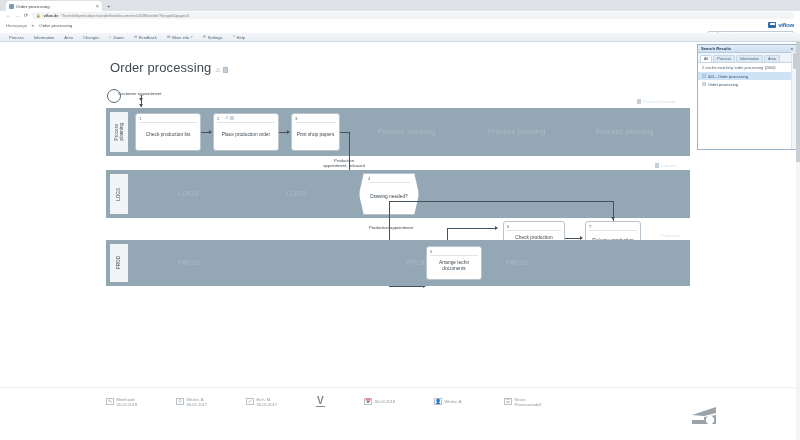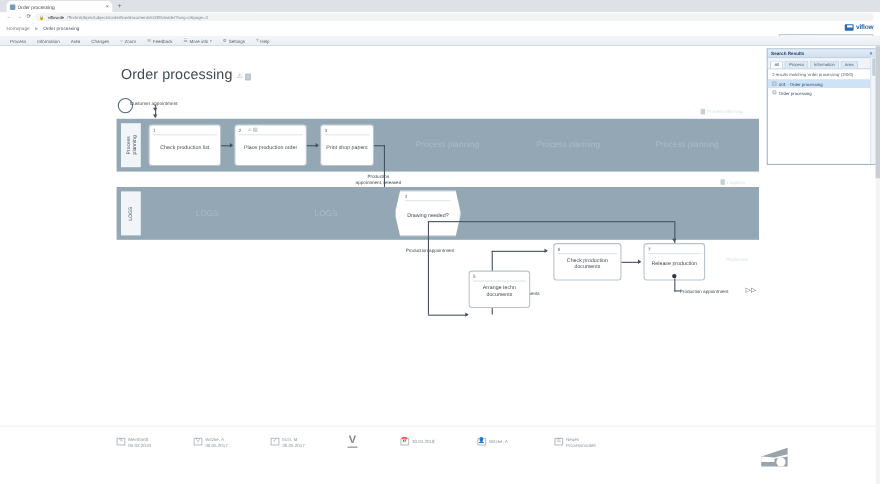--- a/index.html
+++ b/index.html
@@ -363,6 +363,14 @@
       <span>Production</span>
     </div>
 
+    <div class="lane" style="left:106px;top:198px;width:584px;height:46px;">
+      <div class="lane-head">
+        <span>PROD</span>
+      </div>
+      <div class="lane-wm" style="left:72px;top:18px;">PROD</div>
+      <div class="lane-wm" style="left:300px;top:18px;">PROD</div>
+      <div class="lane-wm" style="left:400px;top:18px;">PROD</div>
+    </div>
 
     <div class="task" style="left:426px;top:204px;width:56px;height:34px;">
       <div class="task-num">5</div>

